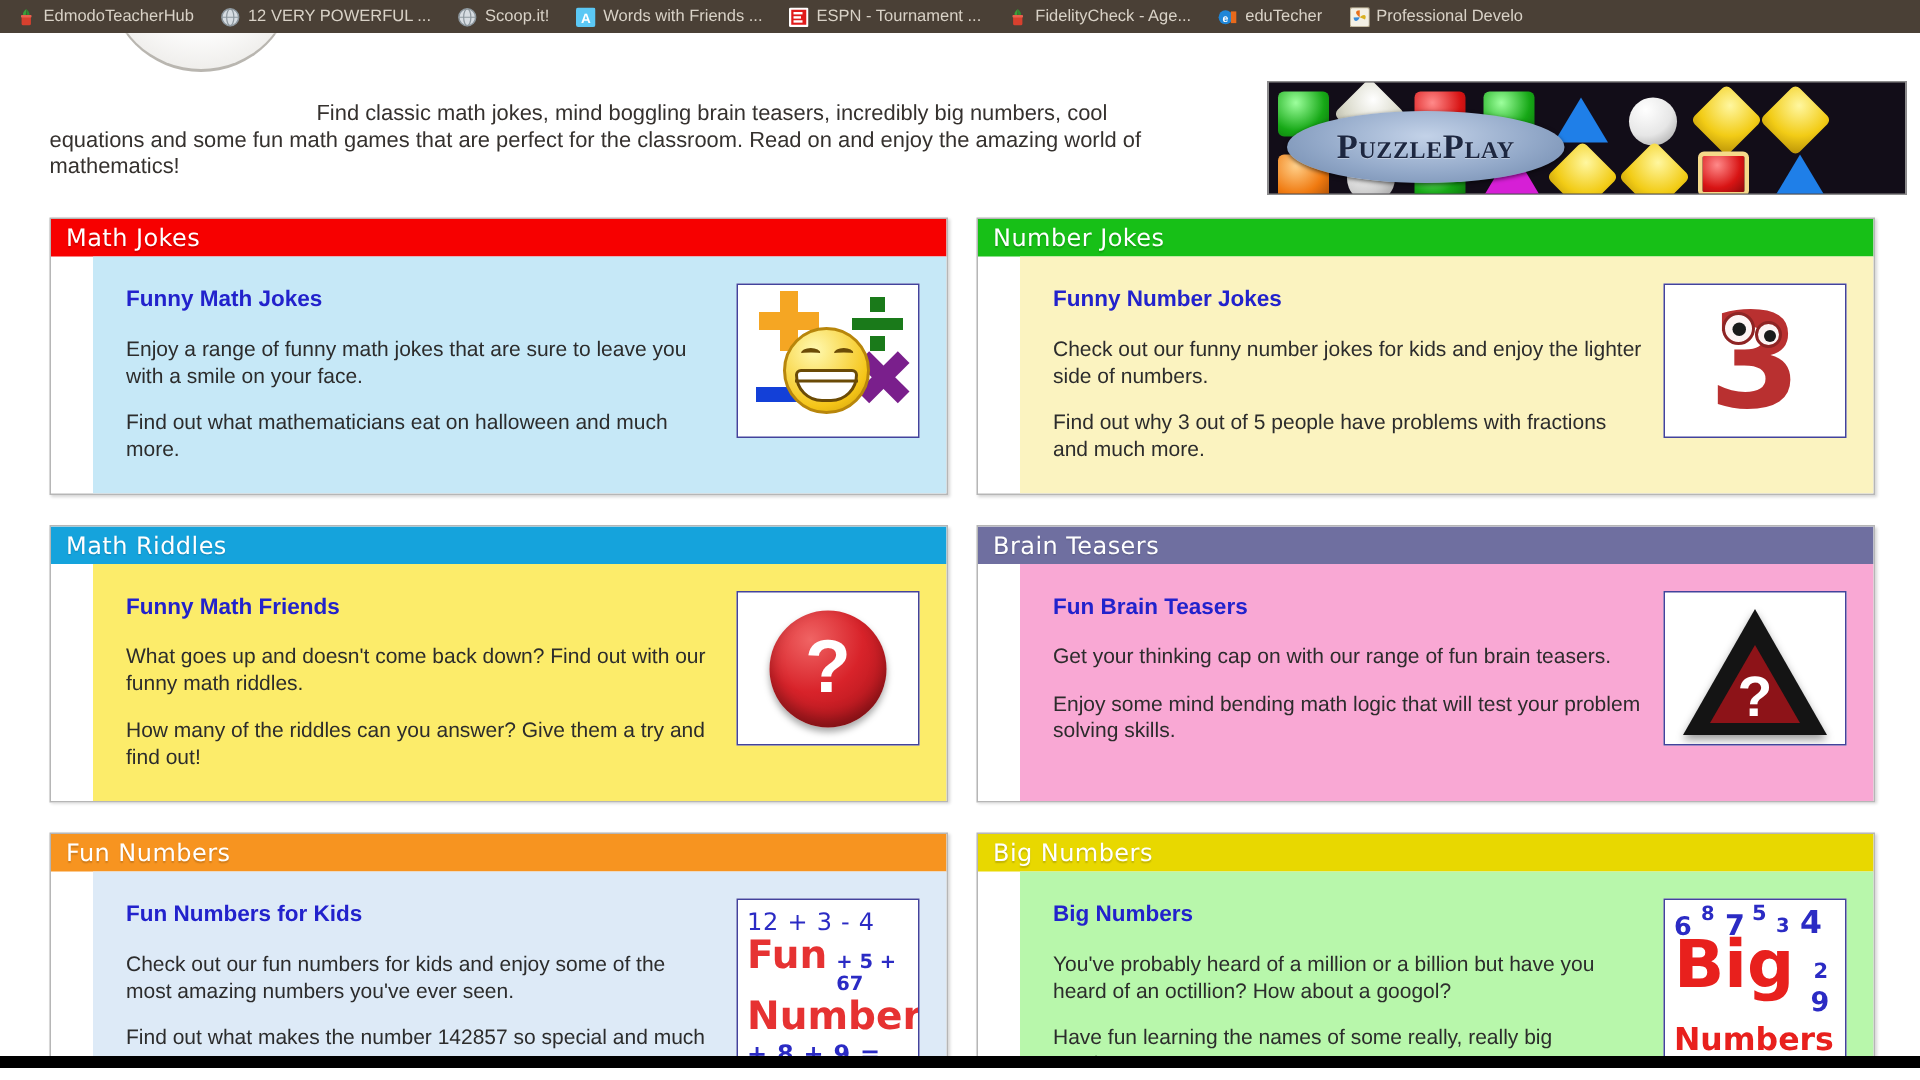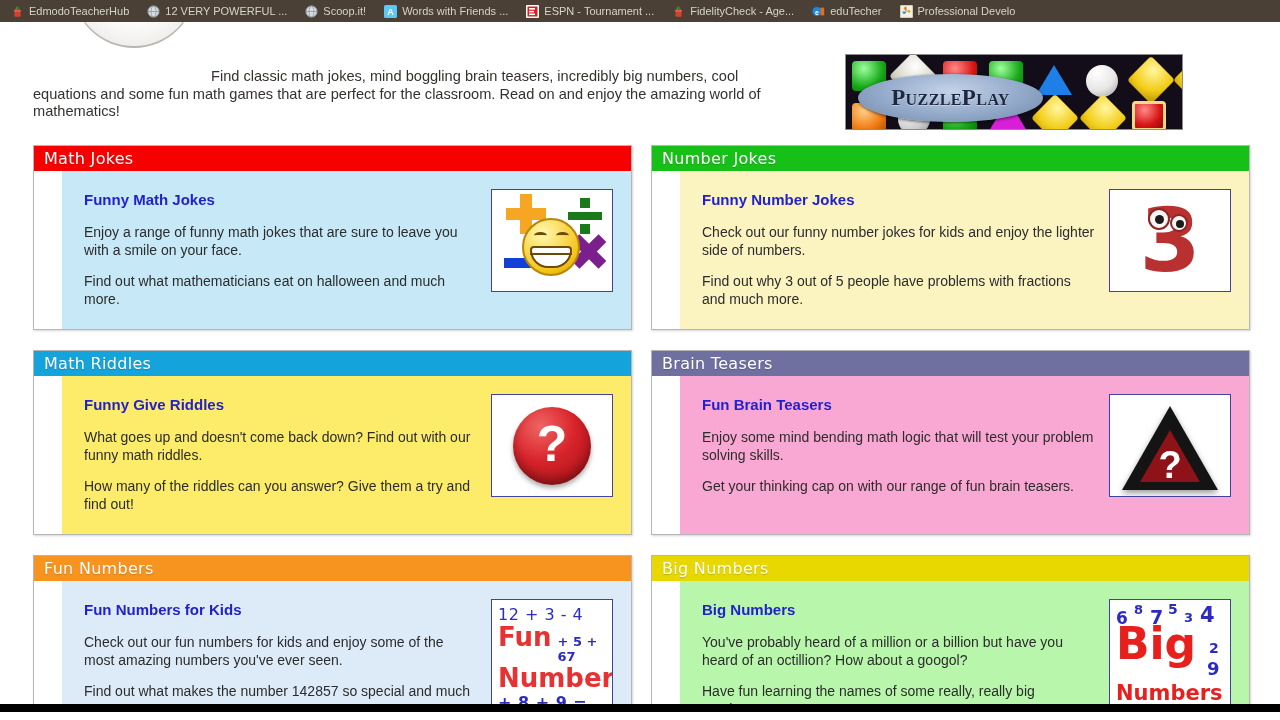--- a/index.html
+++ b/index.html
@@ -80,7 +80,7 @@
   #puzzleplay-banner {
     position: absolute;
     left: 845px; top: 32px;
-    width: 338px; height: 76px;
+    width: 426px; height: 76px;
     background: #120d18;
     border: 1px solid #8d8d8d;
     overflow: hidden;

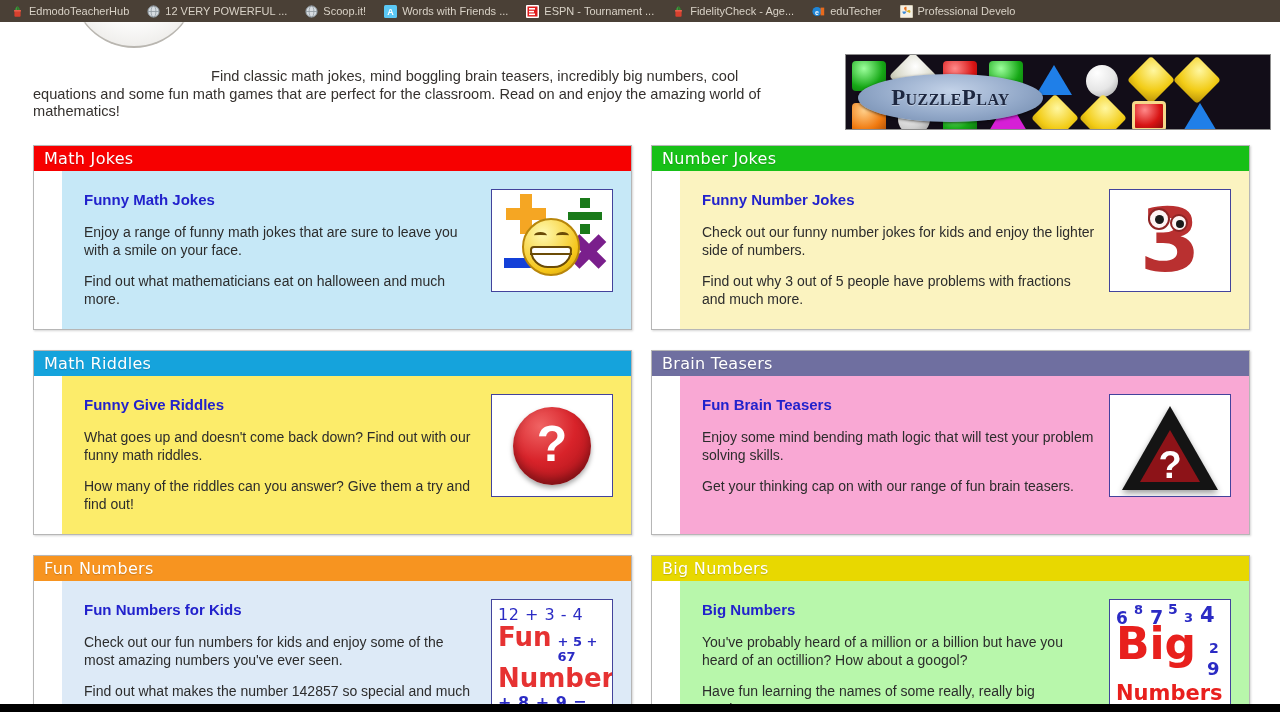--- a/index.html
+++ b/index.html
@@ -443,7 +443,7 @@
         </div>
         <div class="card-body" style="background: rgb(252, 236, 106);">
           <div class="card-text">
-            <a class="card-link">Funny Give Riddles</a>
+            <a class="card-link">Funny Math Friends</a>
             <p class="card-p">What goes up and doesn't come back down? Find out with our funny math riddles.</p>
             <p class="card-p">How many of the riddles can you answer? Give them a try and find out!</p>
           </div>

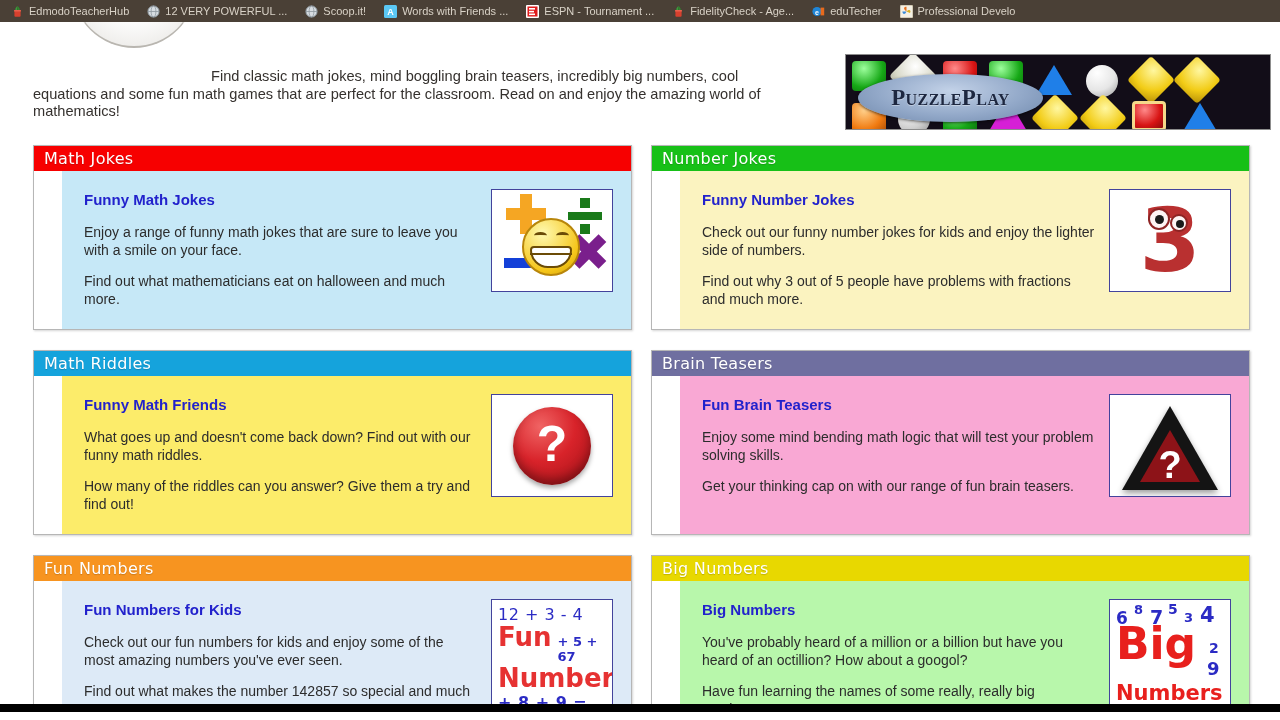--- a/index.html
+++ b/index.html
@@ -461,8 +461,8 @@
         <div class="card-body" style="background: #f9a8d4;">
           <div class="card-text">
             <a class="card-link">Fun Brain Teasers</a>
+            <p class="card-p">Get your thinking cap on with our range of fun brain teasers.</p>
             <p class="card-p">Enjoy some mind bending math logic that will test your problem solving skills.</p>
-            <p class="card-p">Get your thinking cap on with our range of fun brain teasers.</p>
           </div>
           <div class="thumb">
             <div id="q-tri-wrap">

